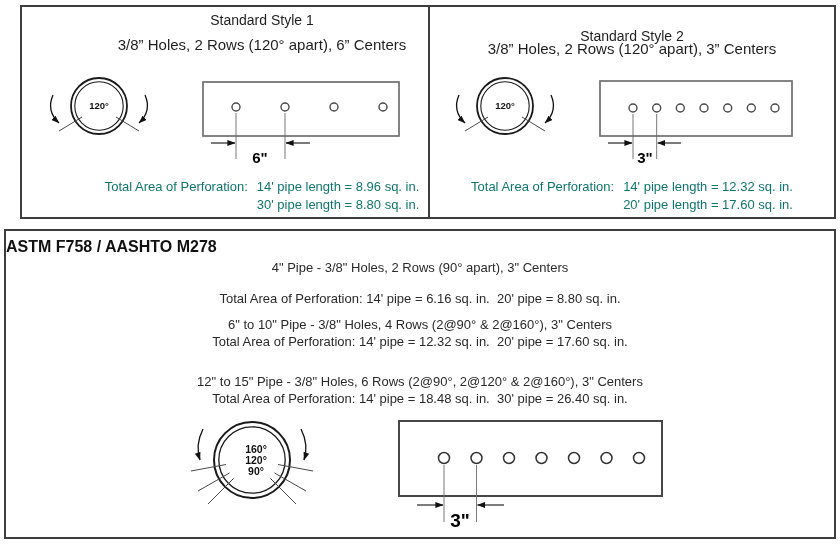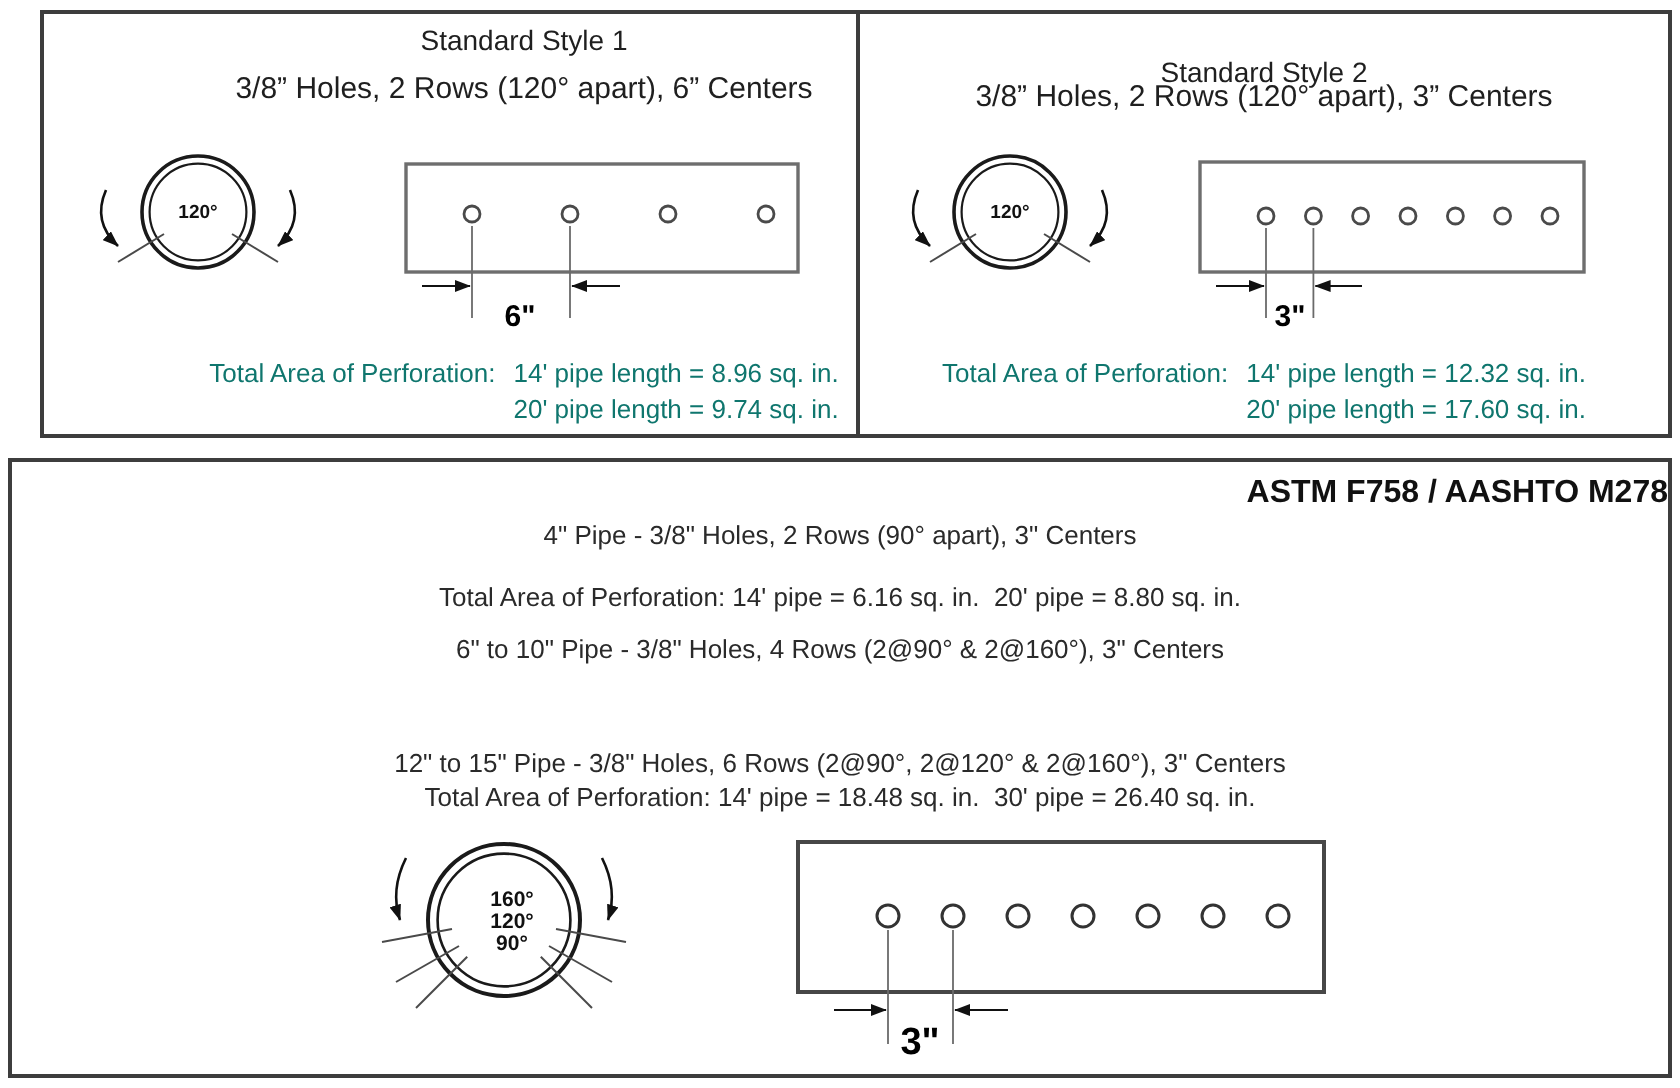--- a/index.html
+++ b/index.html
@@ -82,7 +82,7 @@
       <span>Total Area of Perforation:</span>
       <span>
         <div>14' pipe length = 8.96 sq. in.</div>
-        <div>20' pipe length = 9.74 sq. in.</div>
+        <div>30' pipe length = 8.80 sq. in.</div>
       </span>
     </div>
   </section>

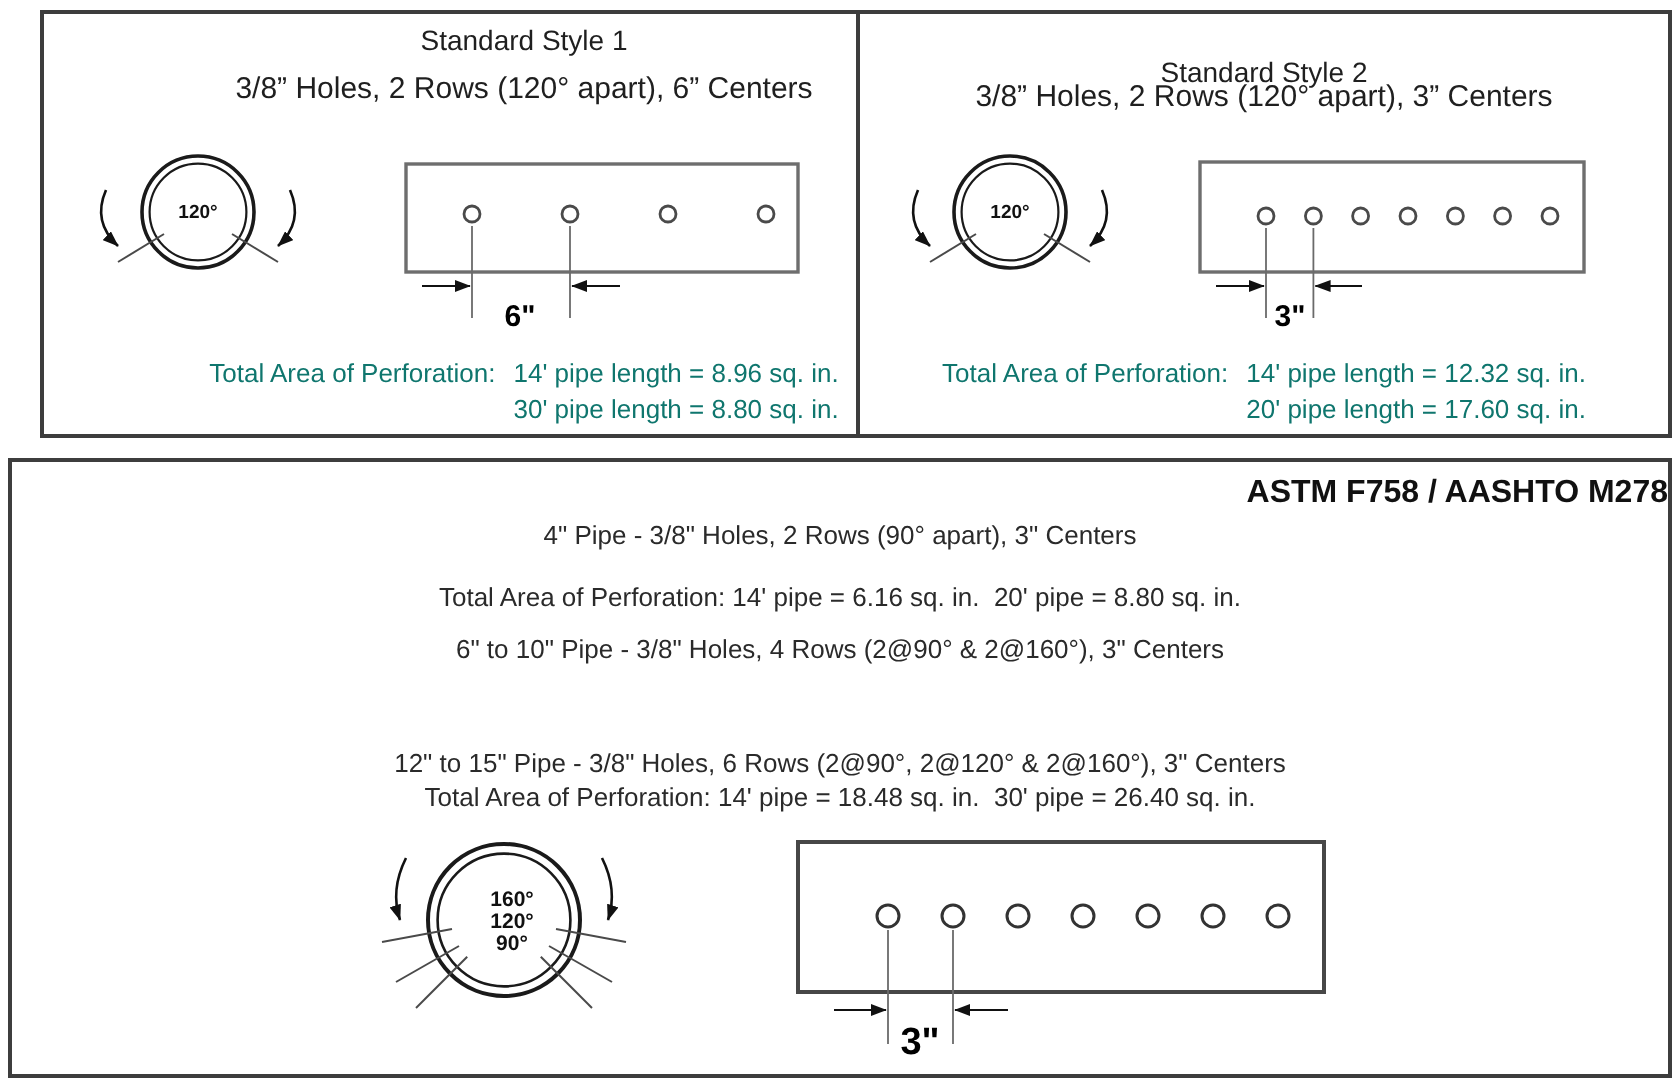--- a/index.html
+++ b/index.html
@@ -13,7 +13,7 @@
   .sub{position:absolute;left:0;width:100%;text-align:center;font-size:15px;line-height:19px;color:#1f1f1f;}
   .totals{position:absolute;left:0;width:100%;display:flex;justify-content:center;gap:9px;
           font-size:13px;line-height:17.5px;color:#0f766e;}
-  .astm-title{position:absolute;left:0;width:100%;text-align:right;font-size:16px;font-weight:bold;color:#111;}
+  .astm-title{position:absolute;left:0;width:100%;text-align:left;font-size:16px;font-weight:bold;color:#111;}
   .astm-line{position:absolute;left:0;width:100%;text-align:center;font-size:13px;line-height:16px;
              color:#2a2a2a;white-space:pre;}
   svg{position:absolute;overflow:visible;}

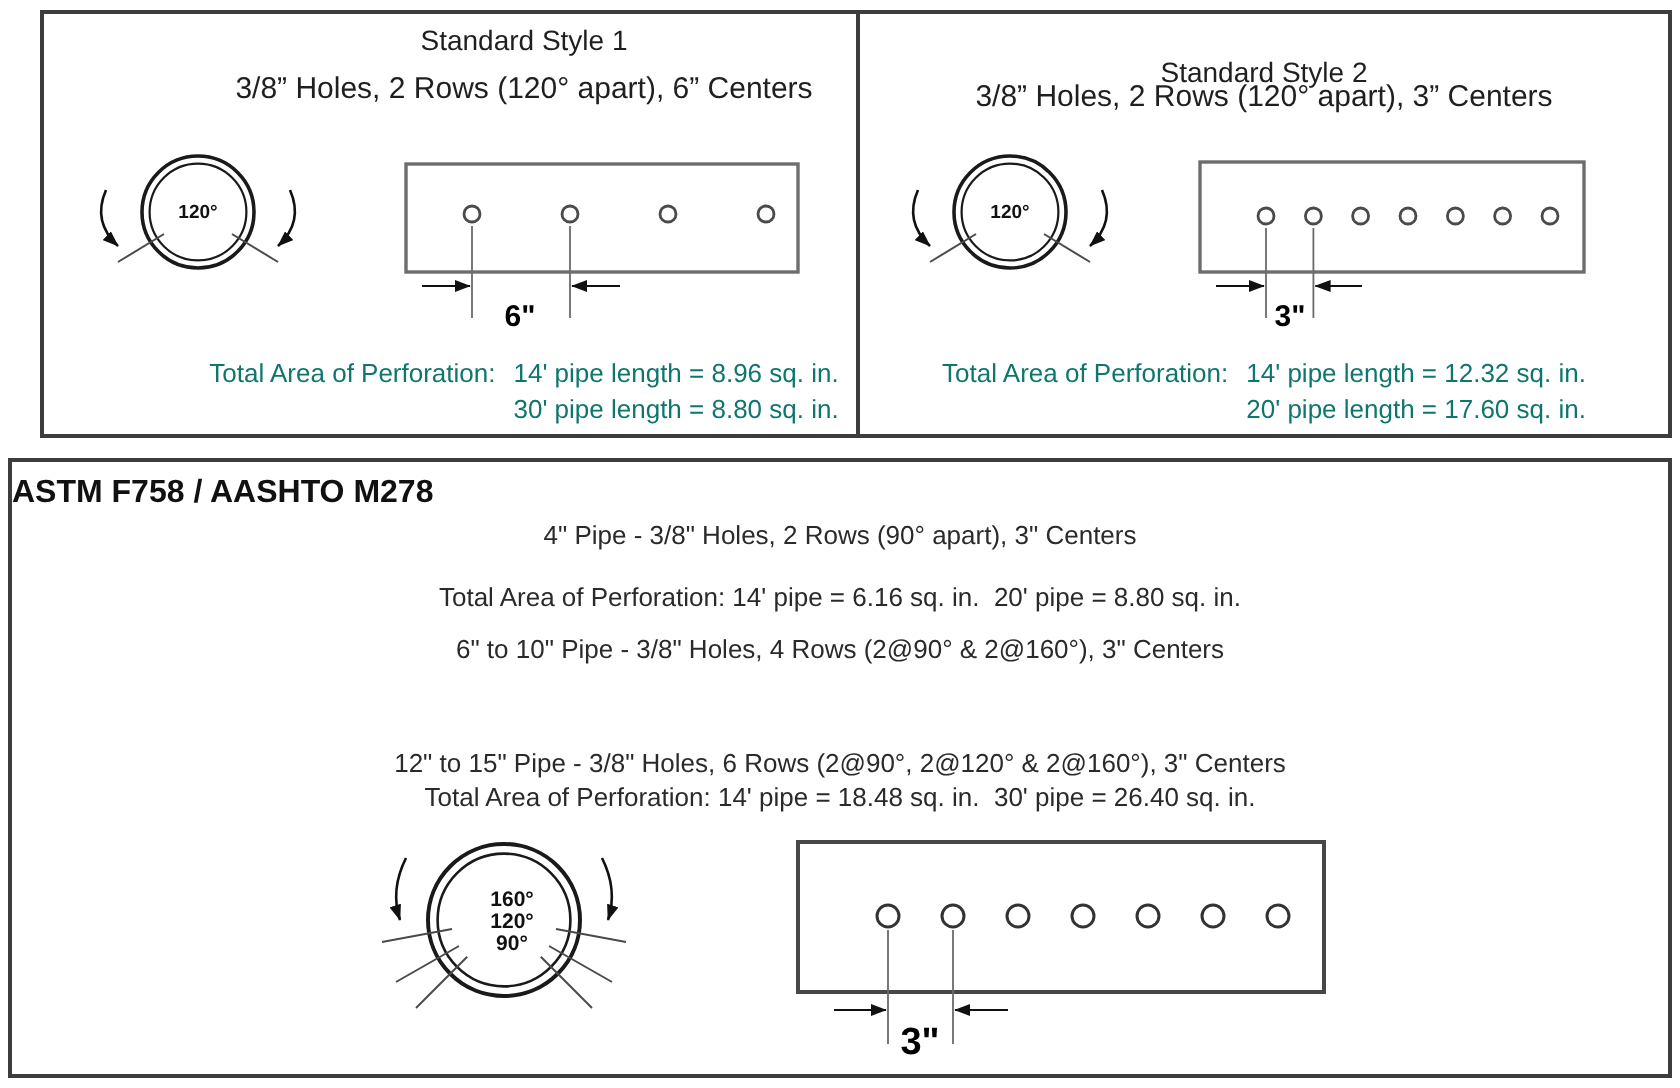--- a/index.html
+++ b/index.html
@@ -134,6 +134,7 @@
     <div class="astm-line" style="top:29px;">4" Pipe - 3/8" Holes, 2 Rows (90° apart), 3" Centers</div>
     <div class="astm-line" style="top:60px;">Total Area of Perforation: 14' pipe = 6.16 sq. in.  20' pipe = 8.80 sq. in.</div>
     <div class="astm-line" style="top:86px;">6" to 10" Pipe - 3/8" Holes, 4 Rows (2@90° &amp; 2@160°), 3" Centers</div>
+    <div class="astm-line" style="top:103px;">Total Area of Perforation: 14' pipe = 12.32 sq. in.  20' pipe = 17.60 sq. in.</div>
     <div class="astm-line" style="top:143px;">12" to 15" Pipe - 3/8" Holes, 6 Rows (2@90°, 2@120° &amp; 2@160°), 3" Centers</div>
     <div class="astm-line" style="top:160px;">Total Area of Perforation: 14' pipe = 18.48 sq. in.  30' pipe = 26.40 sq. in.</div>
 

